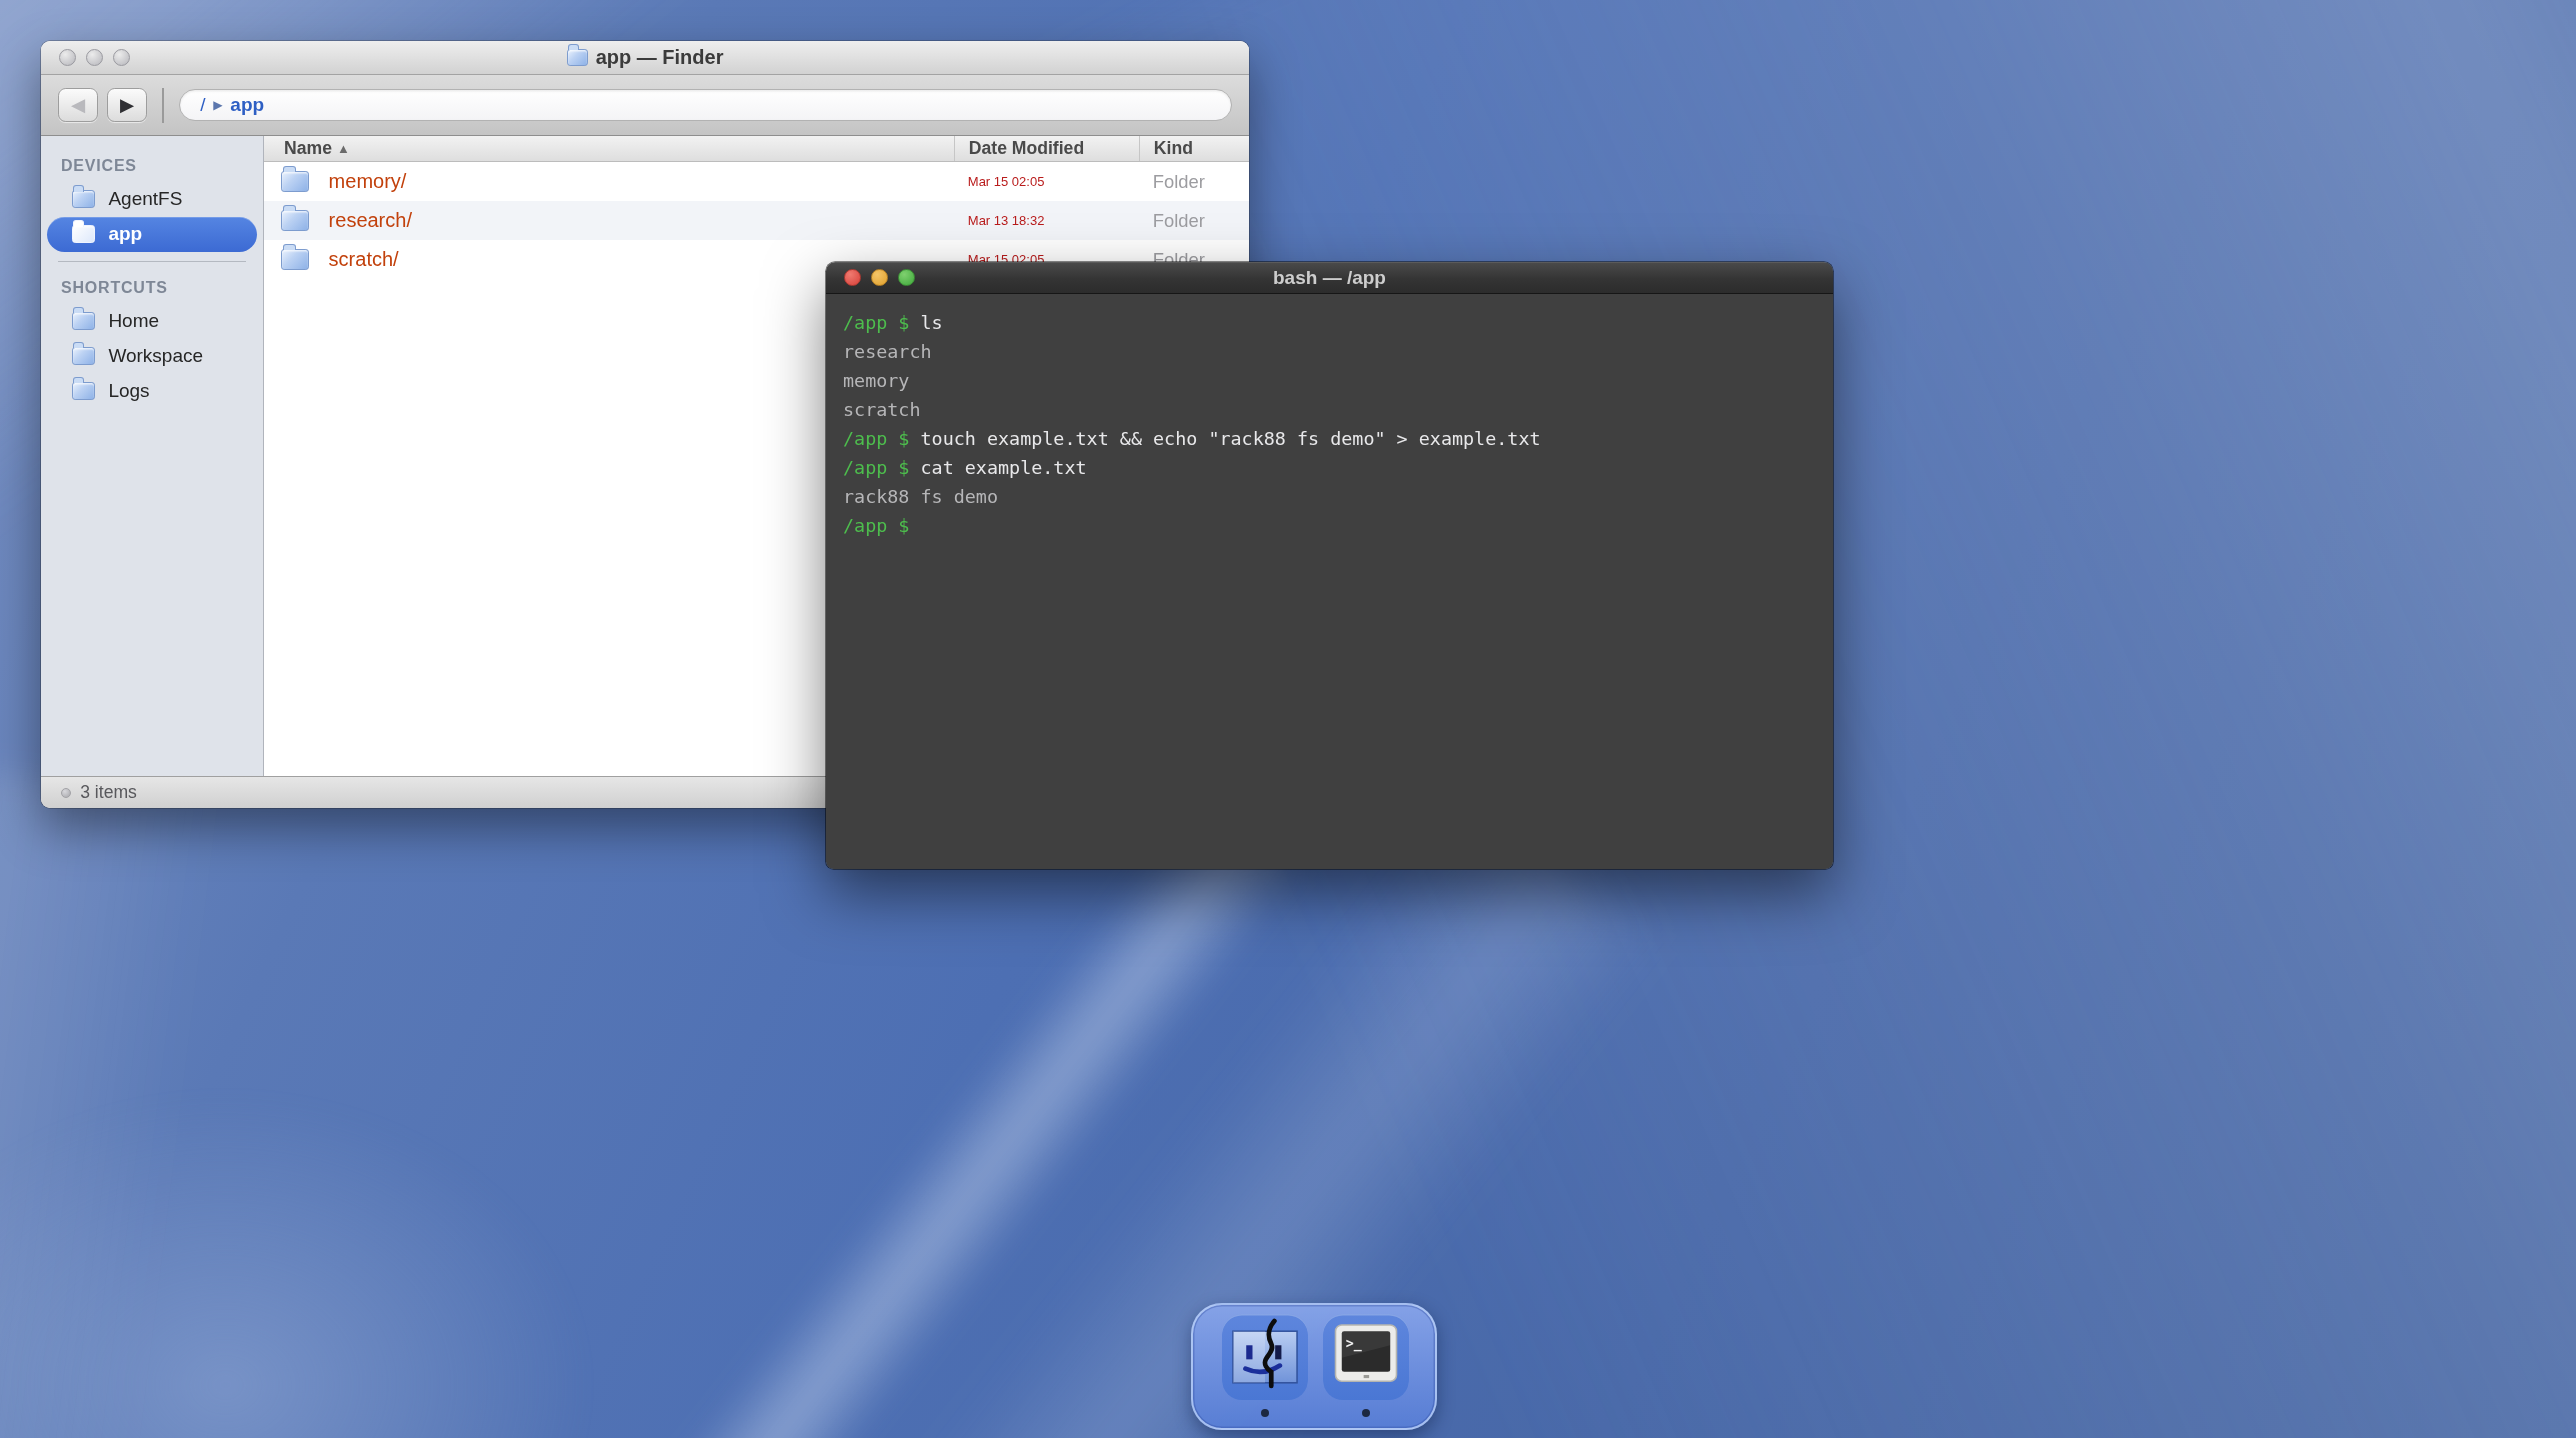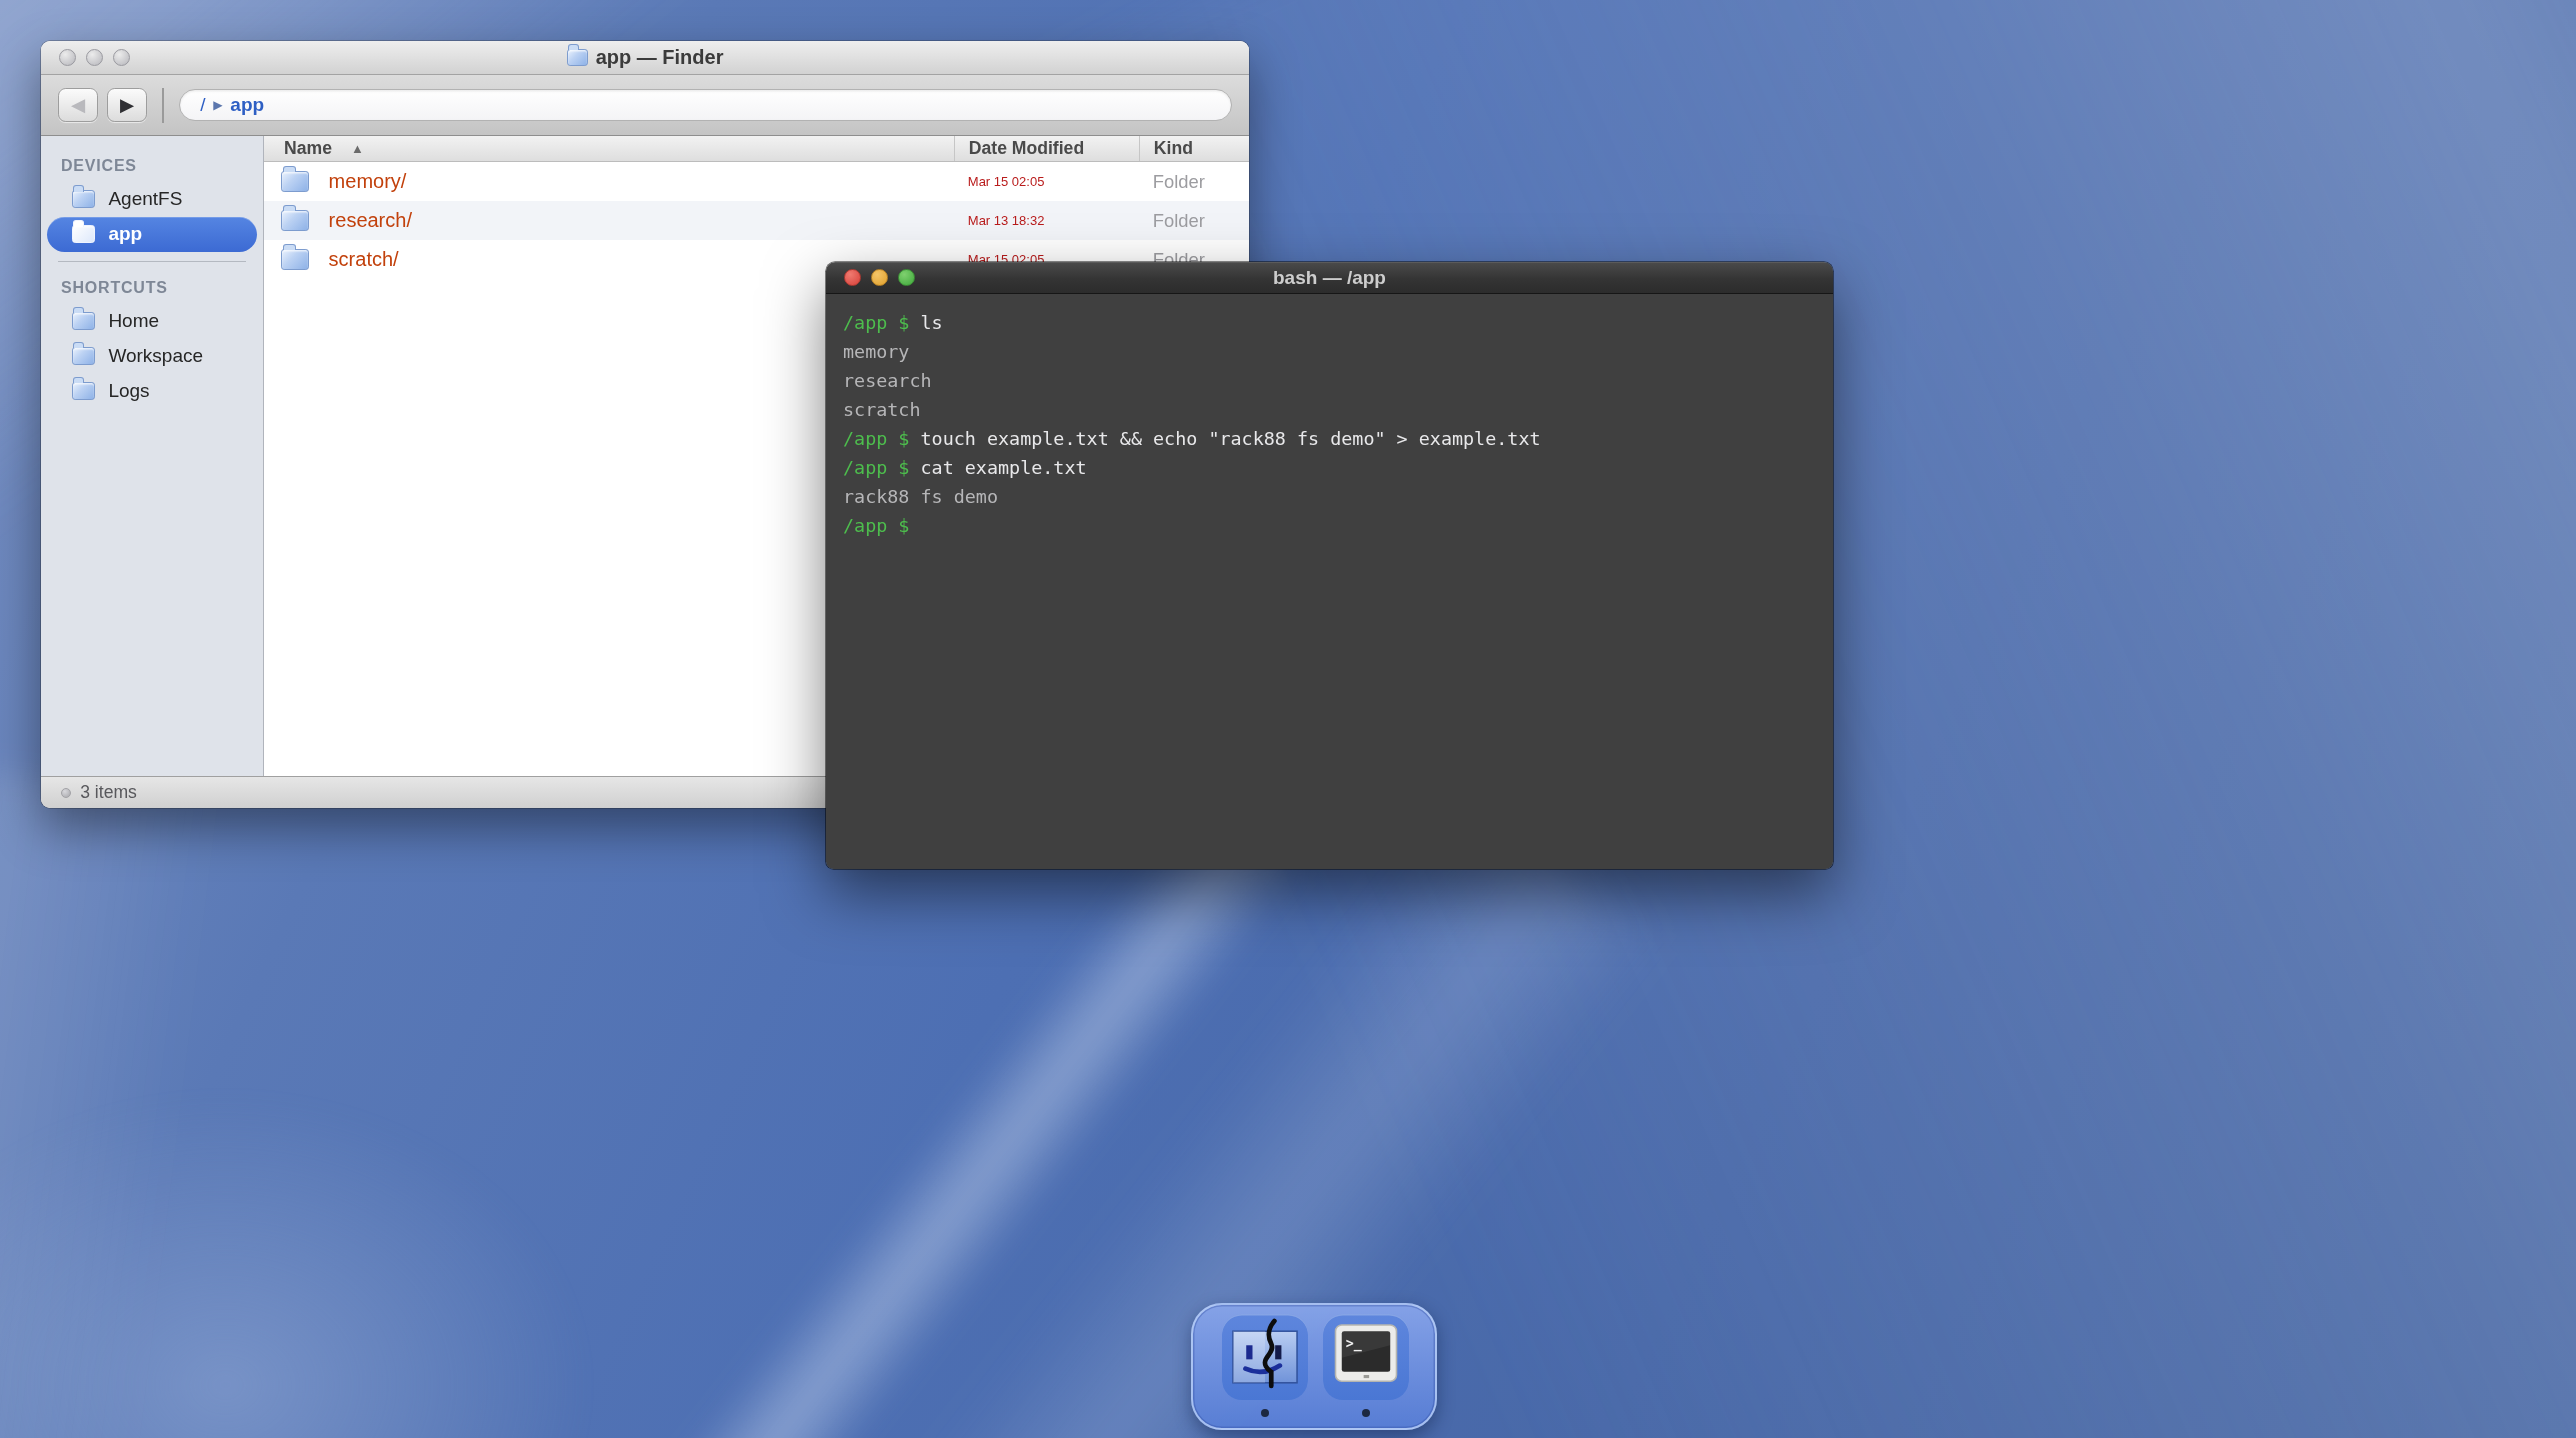--- a/index.html
+++ b/index.html
@@ -81,7 +81,7 @@
   .listpane { flex:1; display:flex; flex-direction:column; background:#fff; min-width:0; }
   .list-header { height:26px; background:linear-gradient(#f2f2f2,#dedede); border-bottom:1.5px solid #bcbcbc;
              display:flex; align-items:center; font-size:17.6px; font-weight:700; color:#4a4a4a; }
-  .col-name { flex:1; padding-left:20px; display:flex; align-items:center; gap:19px; }
+  .col-name { flex:1; padding-left:20px; display:flex; align-items:center; gap:5px; }
   .sort-arrow { font-size:13px; color:#6b6b6b; }
   .col-date { width:185px; padding-left:13.8px; border-left:1.5px solid #c6c6c6; align-self:stretch; display:flex; align-items:center; }
   .col-kind { width:110px; padding-left:13.8px; border-left:1.5px solid #c6c6c6; align-self:stretch; display:flex; align-items:center; }

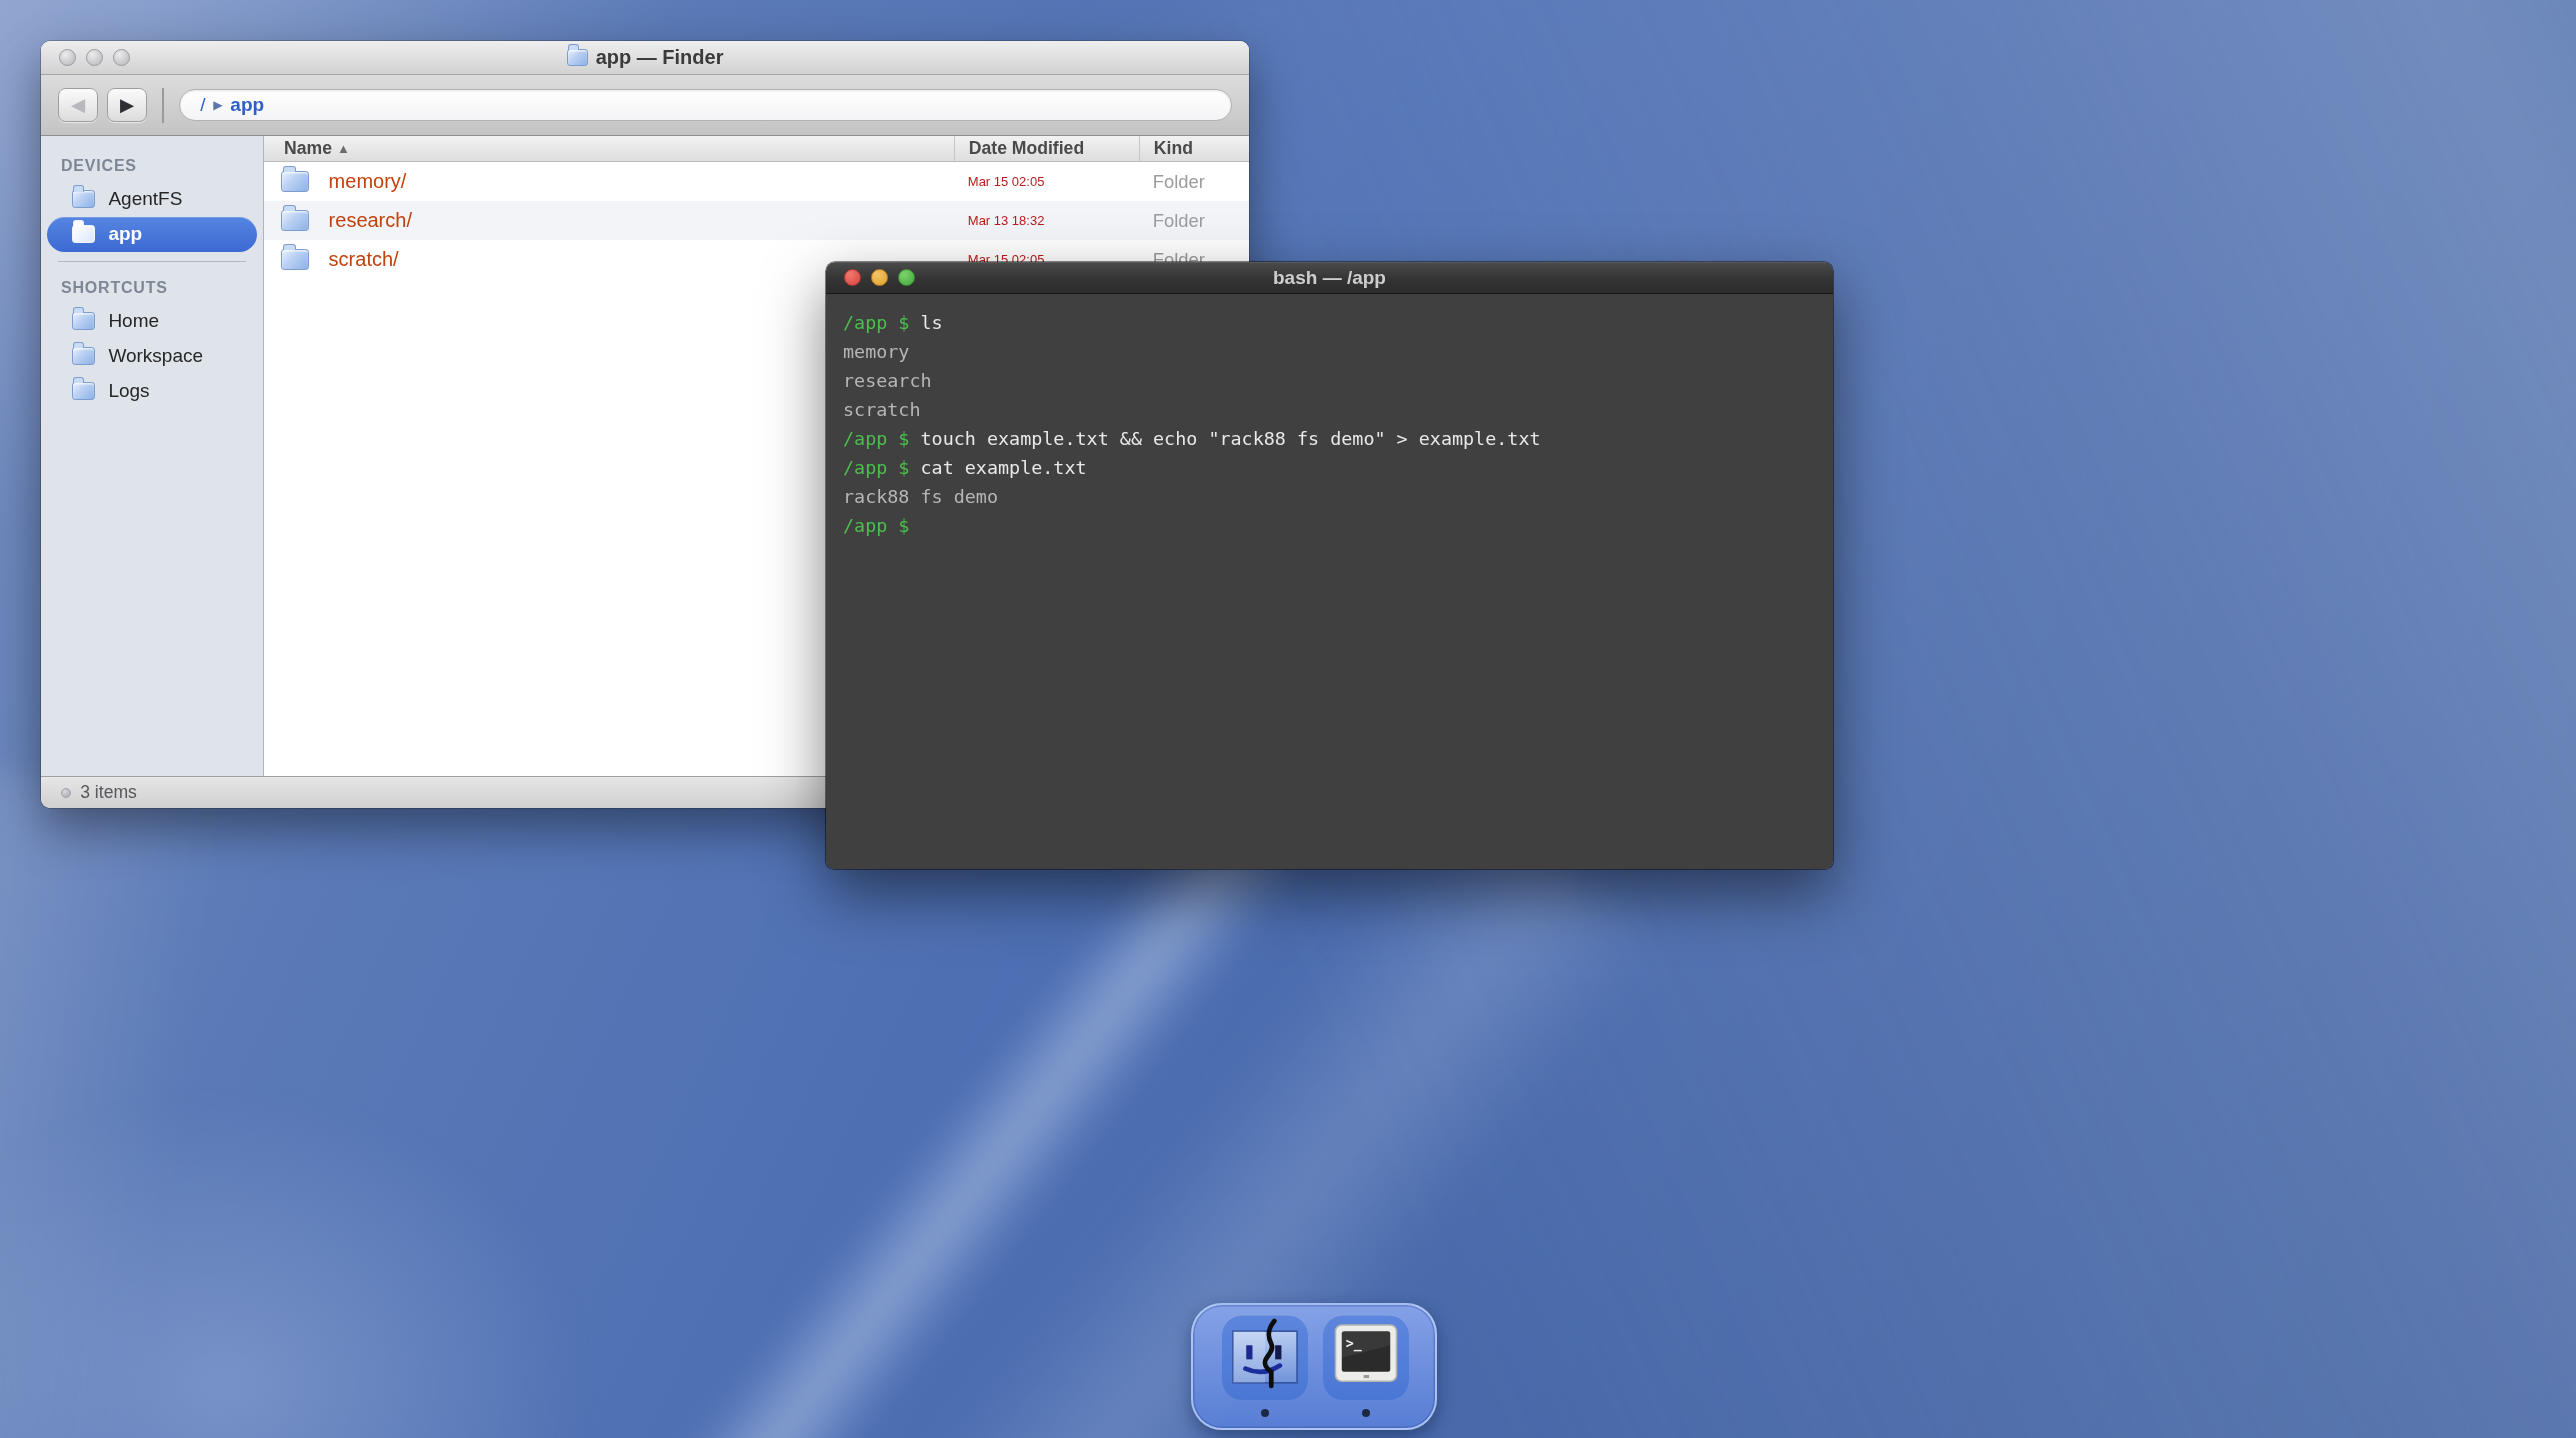--- a/index.html
+++ b/index.html
@@ -261,8 +261,8 @@
     </div>
     <div class="t-body">
       <div class="tline"><span class="p">/app $</span><span class="c"> ls</span><span class="o"></span></div>
+      <div class="tline"><span class="p"></span><span class="c"></span><span class="o">research</span></div>
       <div class="tline"><span class="p"></span><span class="c"></span><span class="o">memory</span></div>
-      <div class="tline"><span class="p"></span><span class="c"></span><span class="o">research</span></div>
       <div class="tline"><span class="p"></span><span class="c"></span><span class="o">scratch</span></div>
       <div class="tline"><span class="p">/app $</span><span class="c"> touch example.txt &amp;&amp; echo "rack88 fs demo" &gt; example.txt</span><span class="o"></span></div>
       <div class="tline"><span class="p">/app $</span><span class="c"> cat example.txt</span><span class="o"></span></div>

